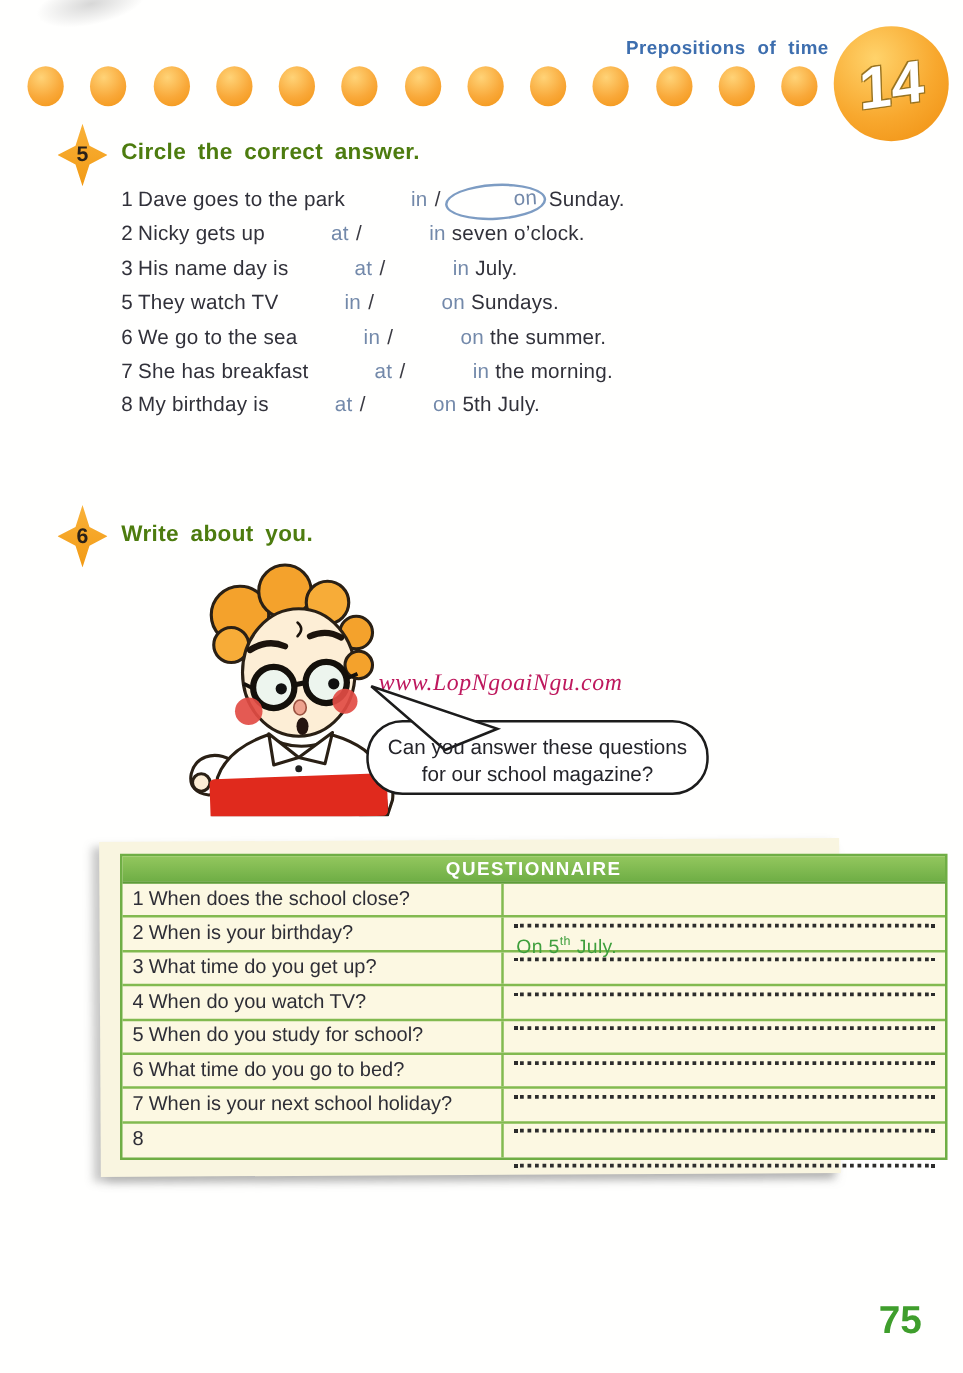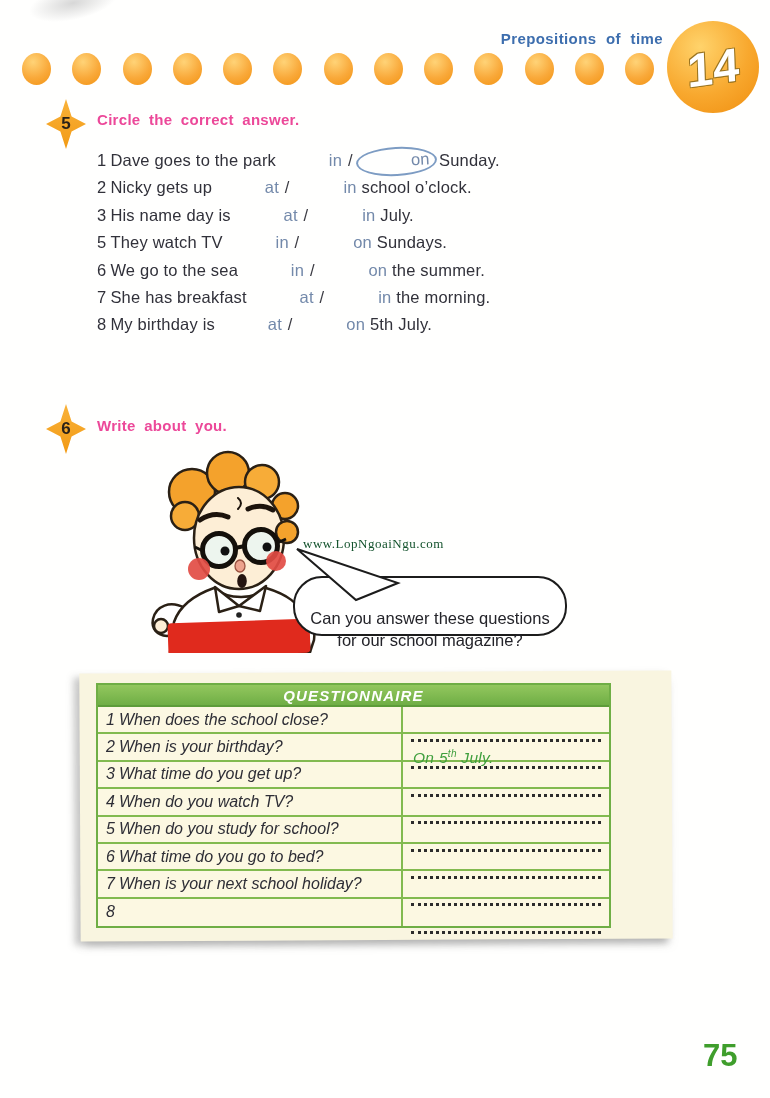--- a/index.html
+++ b/index.html
@@ -33,7 +33,7 @@
   .star span { font-size:17px; font-weight:bold; color:#2a2118; }
   .star5 { left:46px; top:99px; }
   .star6 { left:46px; top:404px; }
-  .ex-title { position:absolute; left:97px; font-size:15px; font-weight:bold; color:#ec4899;
+  .ex-title { position:absolute; left:97px; font-size:18px; font-weight:bold; color:#4d7c0f;
     word-spacing:4px; letter-spacing:.3px; }
   .ex5-title { top:111px; }
   .ex6-title { top:417px; }

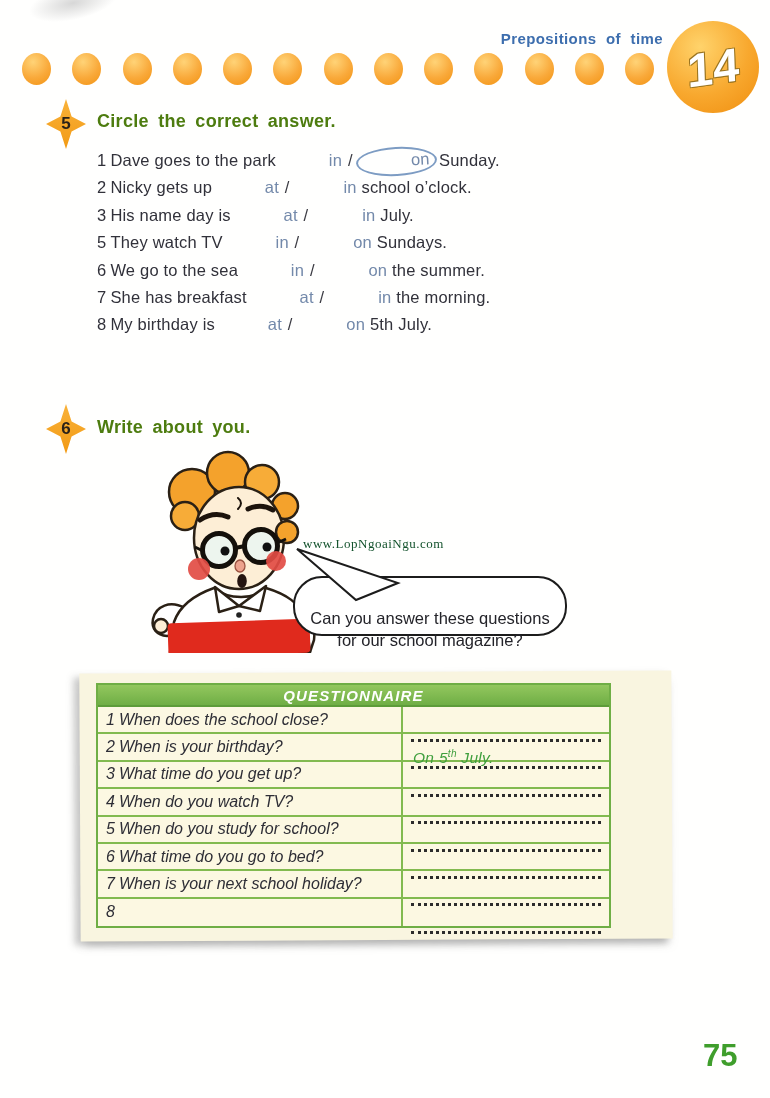--- a/index.html
+++ b/index.html
@@ -118,7 +118,7 @@
       <span class="opt">at</span>
       <span class="slash">/</span>
       <span class="opt">in</span>
-      <span>school o’clock.</span>
+      <span>seven o’clock.</span>
     </div>
     <div class="line">
       <span class="num">3</span><span>His name day is</span>

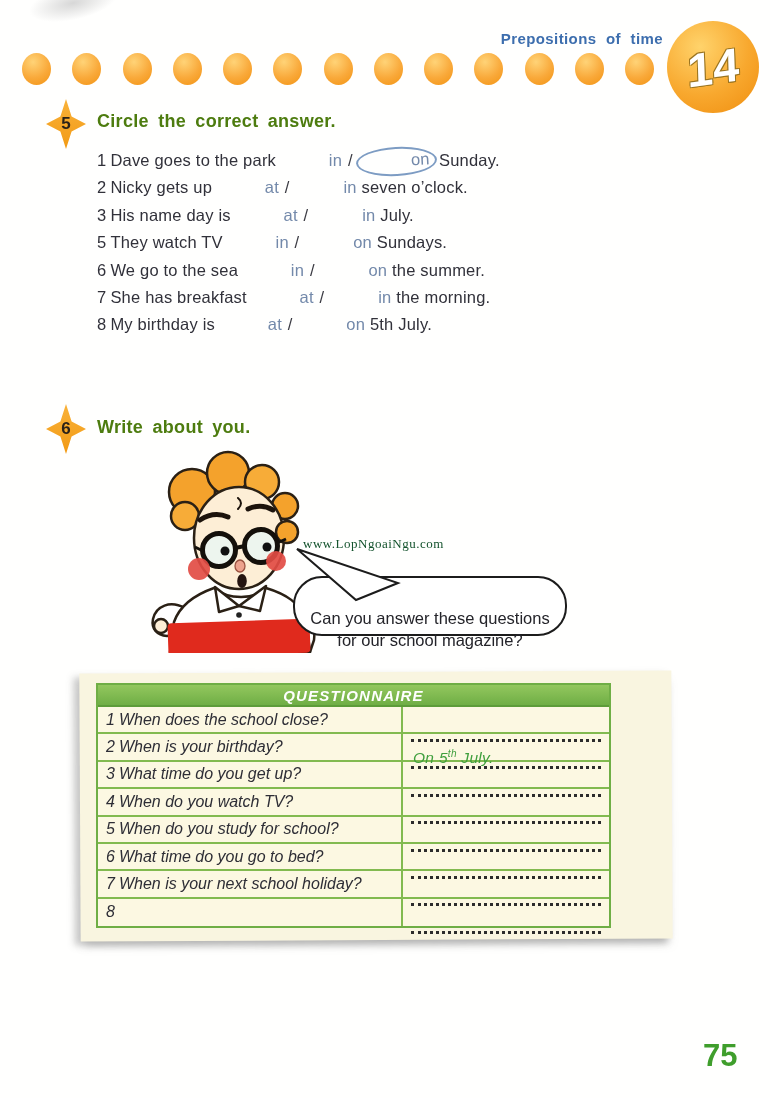--- a/index.html
+++ b/index.html
@@ -50,7 +50,7 @@
   
   .boy { position:absolute; left:140px; top:448px; }
   .watermark { position:absolute; left:303px; top:536px; font-family:"Liberation Serif", serif;
-    font-size:13px; color:#14532d; letter-spacing:.5px; }
+    font-size:19px; color:#be185d; letter-spacing:.5px;font-style:italic; }
   .bubble-svg { position:absolute; left:280px; top:540px; }
   .bubble-text { position:absolute; left:294px; top:608px; width:272px; text-align:center;
     font-size:16.5px; line-height:21.5px; color:#24242a; }

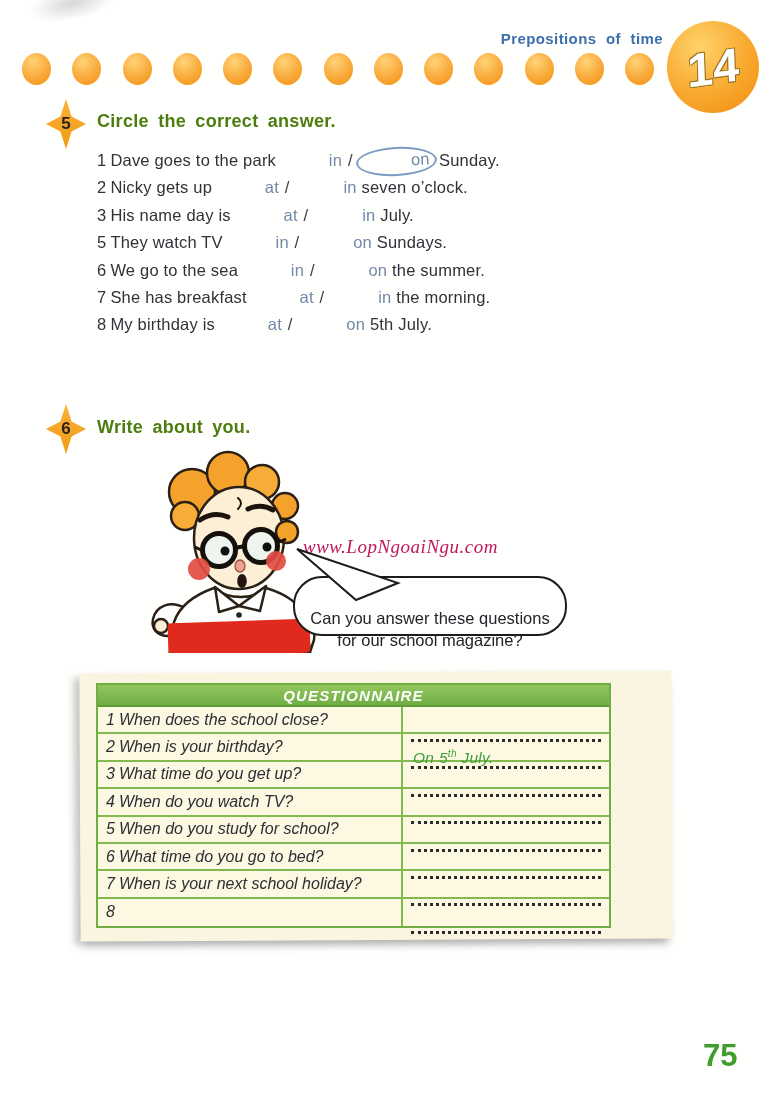--- a/index.html
+++ b/index.html
@@ -52,7 +52,7 @@
   .watermark { position:absolute; left:303px; top:536px; font-family:"Liberation Serif", serif;
     font-size:19px; color:#be185d; letter-spacing:.5px;font-style:italic; }
   .bubble-svg { position:absolute; left:280px; top:540px; }
-  .bubble-text { position:absolute; left:294px; top:608px; width:272px; text-align:center;
+  .bubble-text { position:absolute; left:294px; top:588px; width:272px; text-align:center;
     font-size:16.5px; line-height:21.5px; color:#24242a; }
 
   

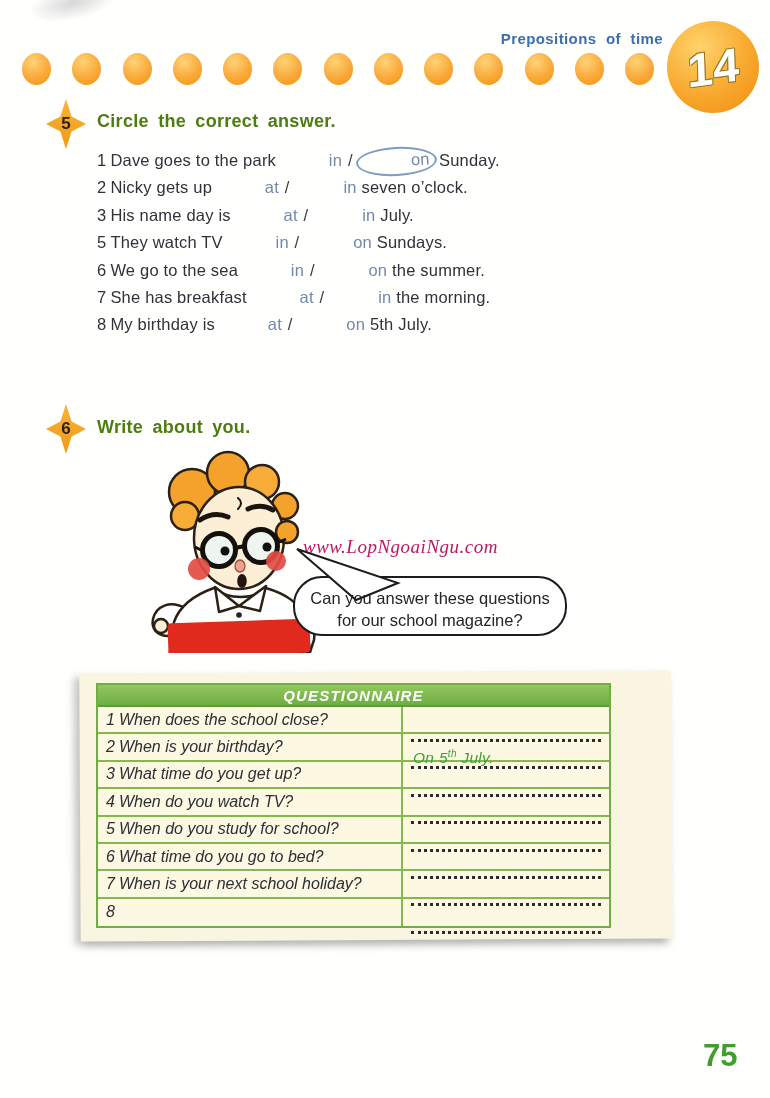--- a/index.html
+++ b/index.html
@@ -58,7 +58,7 @@
   
   .paper { position:absolute; left:80px; top:672px; width:592px; height:268px; background:#f9f5e0;
     transform:rotate(-.3deg); box-shadow:-6px 4px 7px rgba(140,140,140,.45), 0 8px 8px -4px rgba(160,160,160,.5); }
-  .qtable { position:absolute; left:96px; top:683px; width:515px; border:2px solid #6fae45; background:#fcf8e2;font-style:italic; }
+  .qtable { position:absolute; left:96px; top:683px; width:662px; border:2px solid #6fae45; background:#fcf8e2; }
   .qheader { height:22px; background:linear-gradient(180deg,#93c75e 0%, #6fae45 100%);
     border-bottom:2px solid #5d9c39; display:flex; align-items:center; justify-content:center; }
   .qheader span { color:#fff; font-weight:bold; font-size:15px; letter-spacing:1.2px; }

